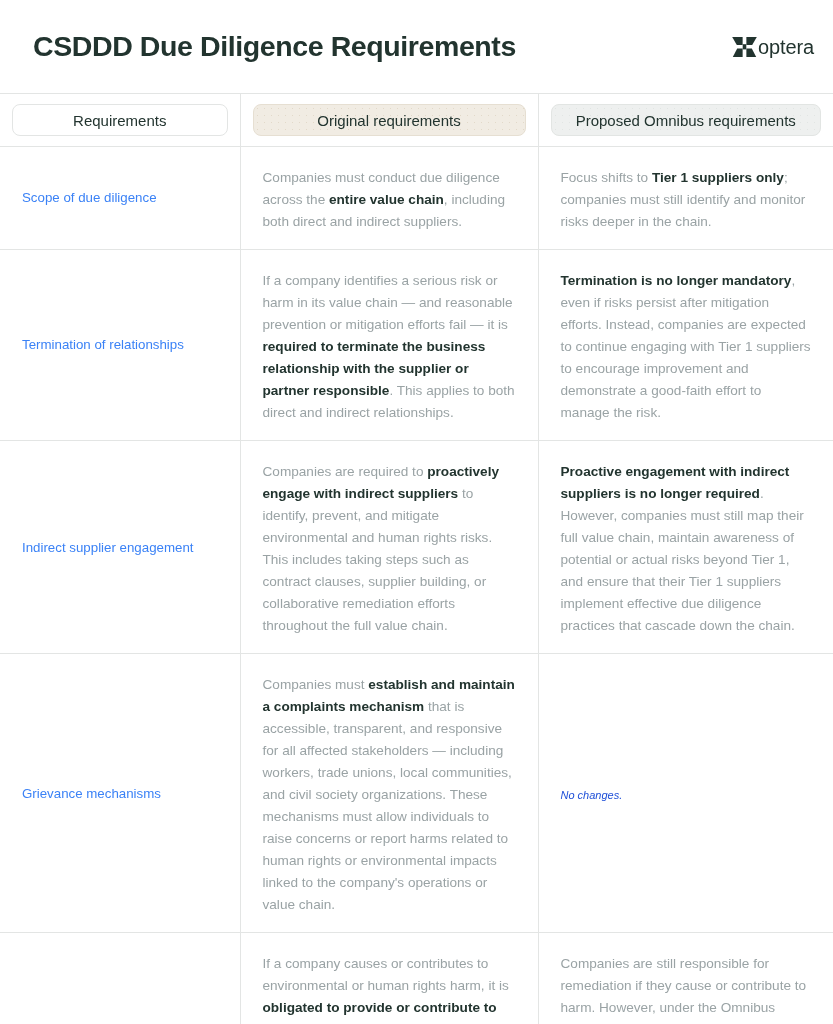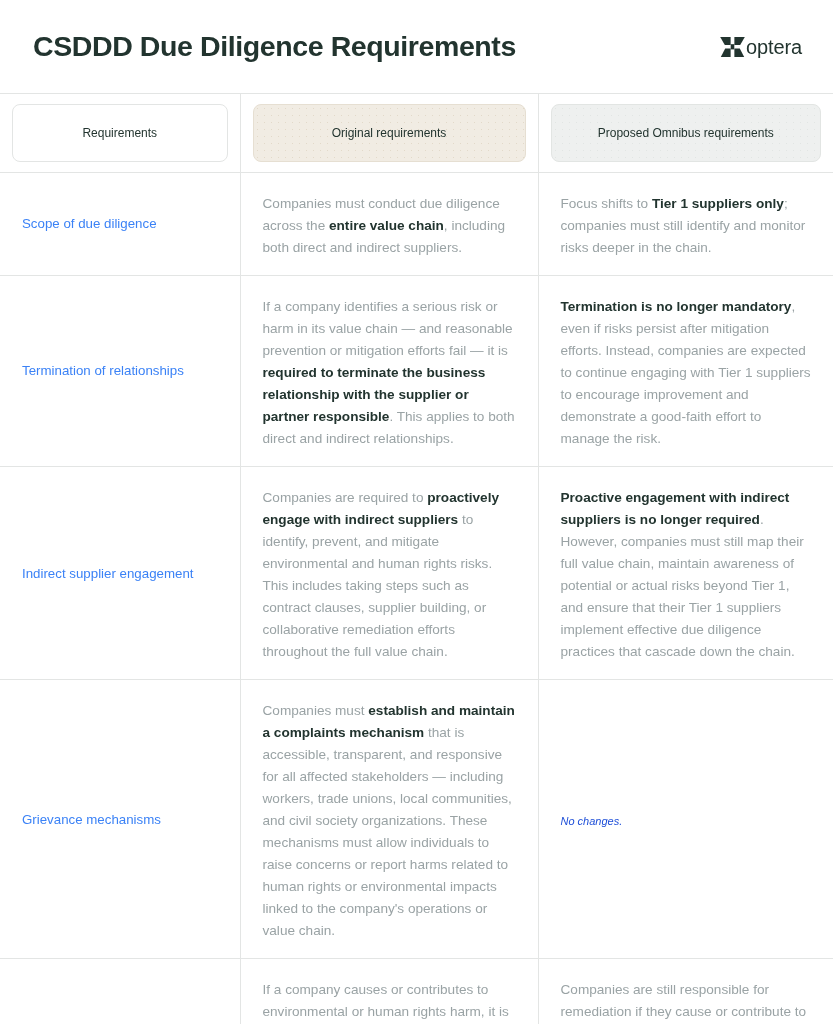--- a/index.html
+++ b/index.html
@@ -22,7 +22,7 @@
   
   .doc-header {
     height: 93px;
-    padding: 0 31px 0 33px;
+    padding: 0 19px 0 33px;
     display: flex;
     align-items: center;
     justify-content: space-between;

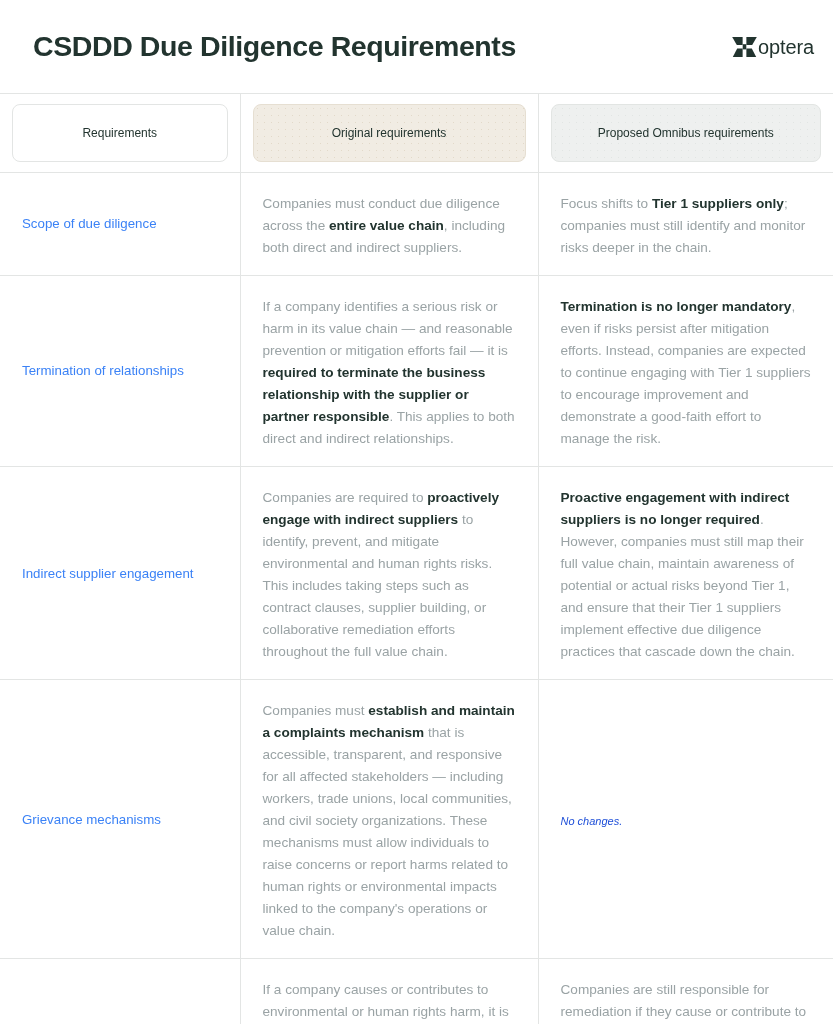--- a/index.html
+++ b/index.html
@@ -91,9 +91,9 @@
     display: flex;
     align-items: center;
     justify-content: center;
-    height: 58px;
+    height: 32px;
     border-radius: 8px;
-    font-size: 12px;
+    font-size: 15px;
     font-weight: 400;
     color: #22342f;
     text-align: center;

